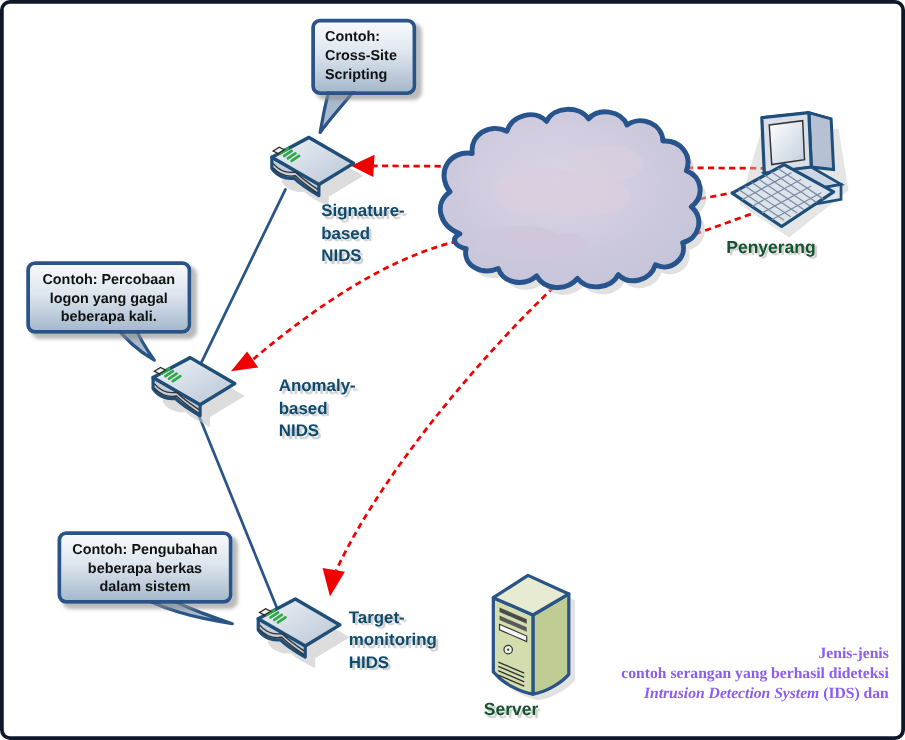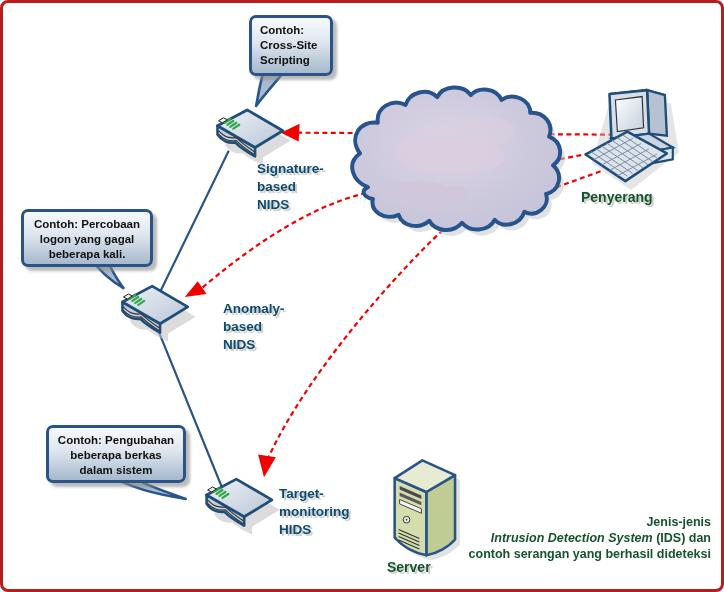--- a/index.html
+++ b/index.html
@@ -5,7 +5,7 @@
   html,body{margin:0;padding:0;background:#ffffff;font-family:"Liberation Sans",sans-serif;}
   .frame{
     position:relative;width:724px;height:592px;box-sizing:border-box;
-    border:3px solid #b91c1c;border-radius:8px;background:#ffffff;overflow:hidden;
+    border:3px solid #0f172a;border-radius:8px;background:#ffffff;overflow:hidden;
   }
   .layer{position:absolute;left:0;top:0;width:718px;height:586px;}
   

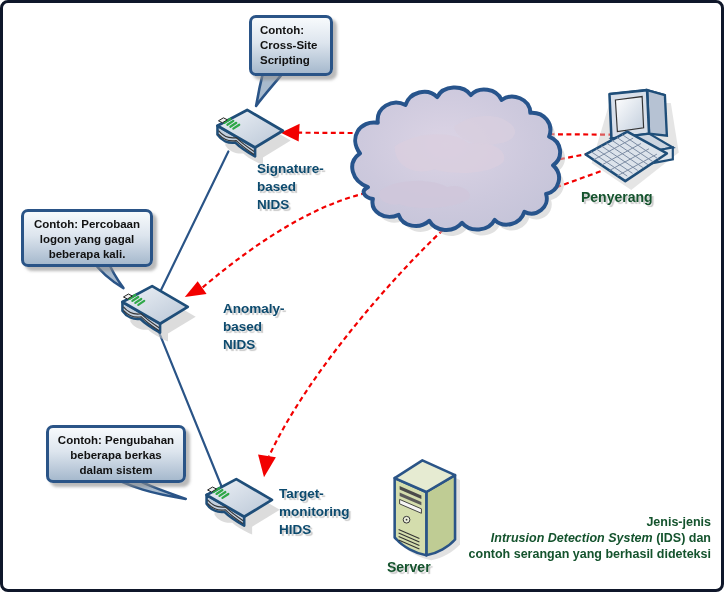--- a/index.html
+++ b/index.html
@@ -31,7 +31,7 @@
   }
   .caption{
     position:absolute;right:10px;top:511px;width:270px;text-align:right;
-    font-size:12.5px;font-weight:bold;color:#14532d;line-height:16px;
+    font-size:12.5px;font-weight:bold;color:#8b5cf6;line-height:16px;font-family:Liberation Serif, serif;
   }
   .caption .it{font-style:italic;}
 </style>

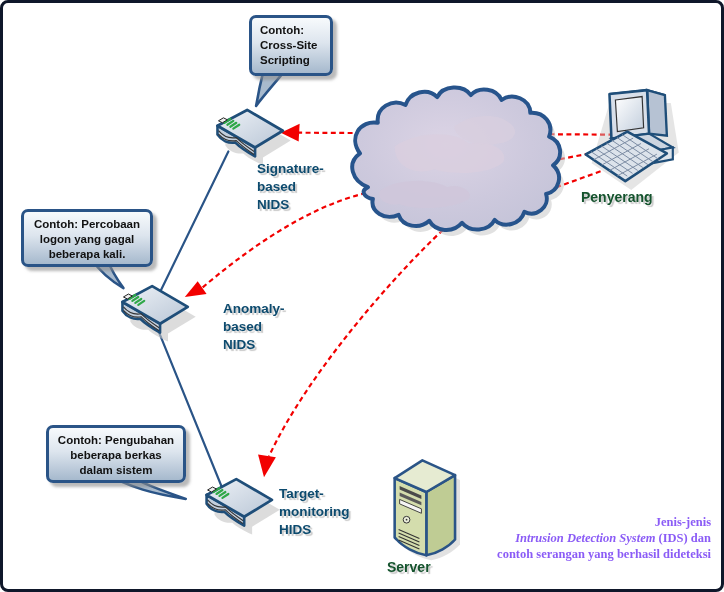--- a/index.html
+++ b/index.html
@@ -181,8 +181,8 @@
 
   <div class="caption">
     <span class="ln" style="display:block;">Jenis-jenis</span>
+    <span class="ln" style="display:block;">contoh serangan yang berhasil dideteksi</span>
     <span class="ln" style="display:block;"><span class="it">Intrusion Detection System</span><span> (IDS) dan</span></span>
-    <span class="ln" style="display:block;">contoh serangan yang berhasil dideteksi</span>
   </div>
 
 </div>

